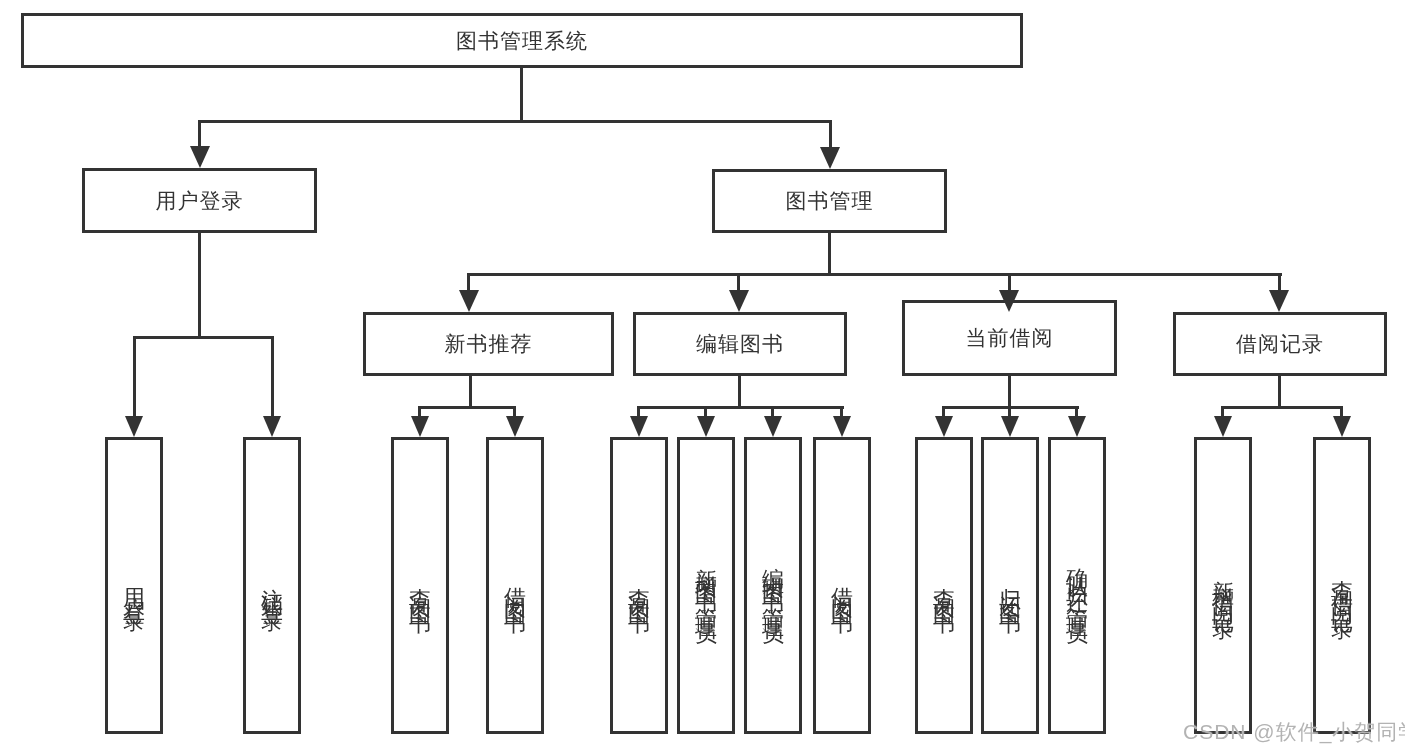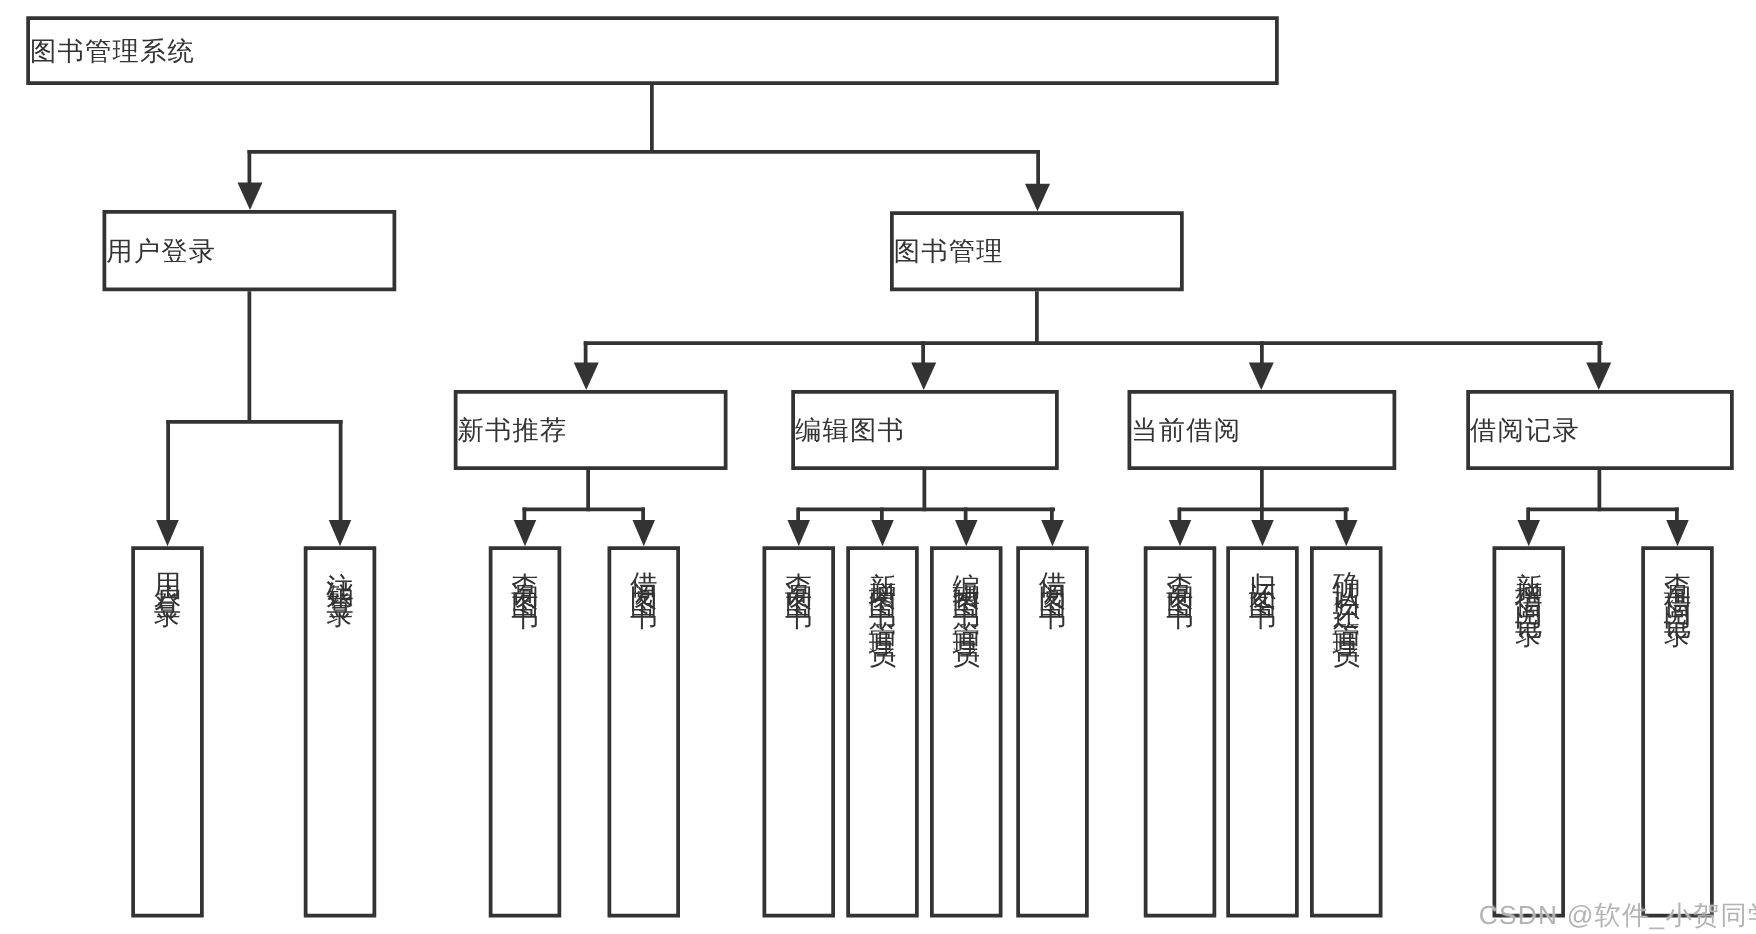--- a/index.html
+++ b/index.html
@@ -24,6 +24,7 @@
     background:var(--bg);
     display:flex;
     align-items:center;
+    justify-content:center;
     text-align:center;
   }
   .box.h{font-size:21px;letter-spacing:1px;}

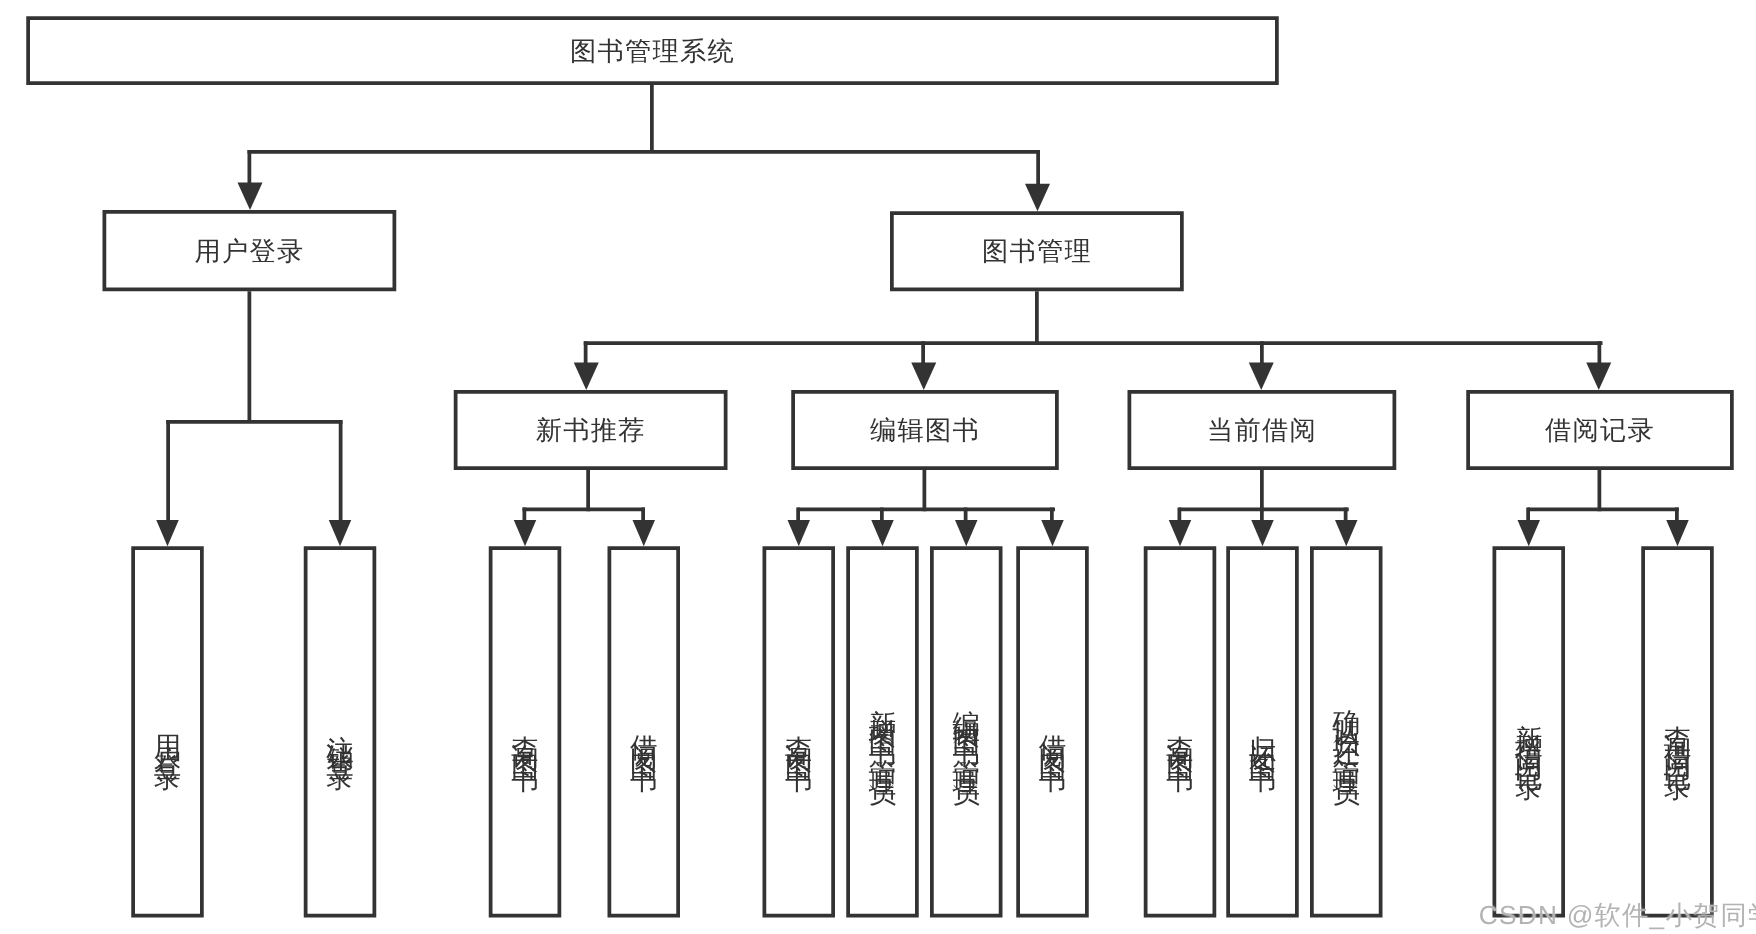--- a/index.html
+++ b/index.html
@@ -72,7 +72,7 @@
     <span>图书管理</span>
   </div>
 
-  <div class="box h" style="left:363px;top:312px;width:219px;height:64px">
+  <div class="box h" style="left:363px;top:312px;width:251px;height:64px">
     <span>新书推荐</span>
   </div>
   <div class="box h" style="left:633px;top:312px;width:214px;height:64px">

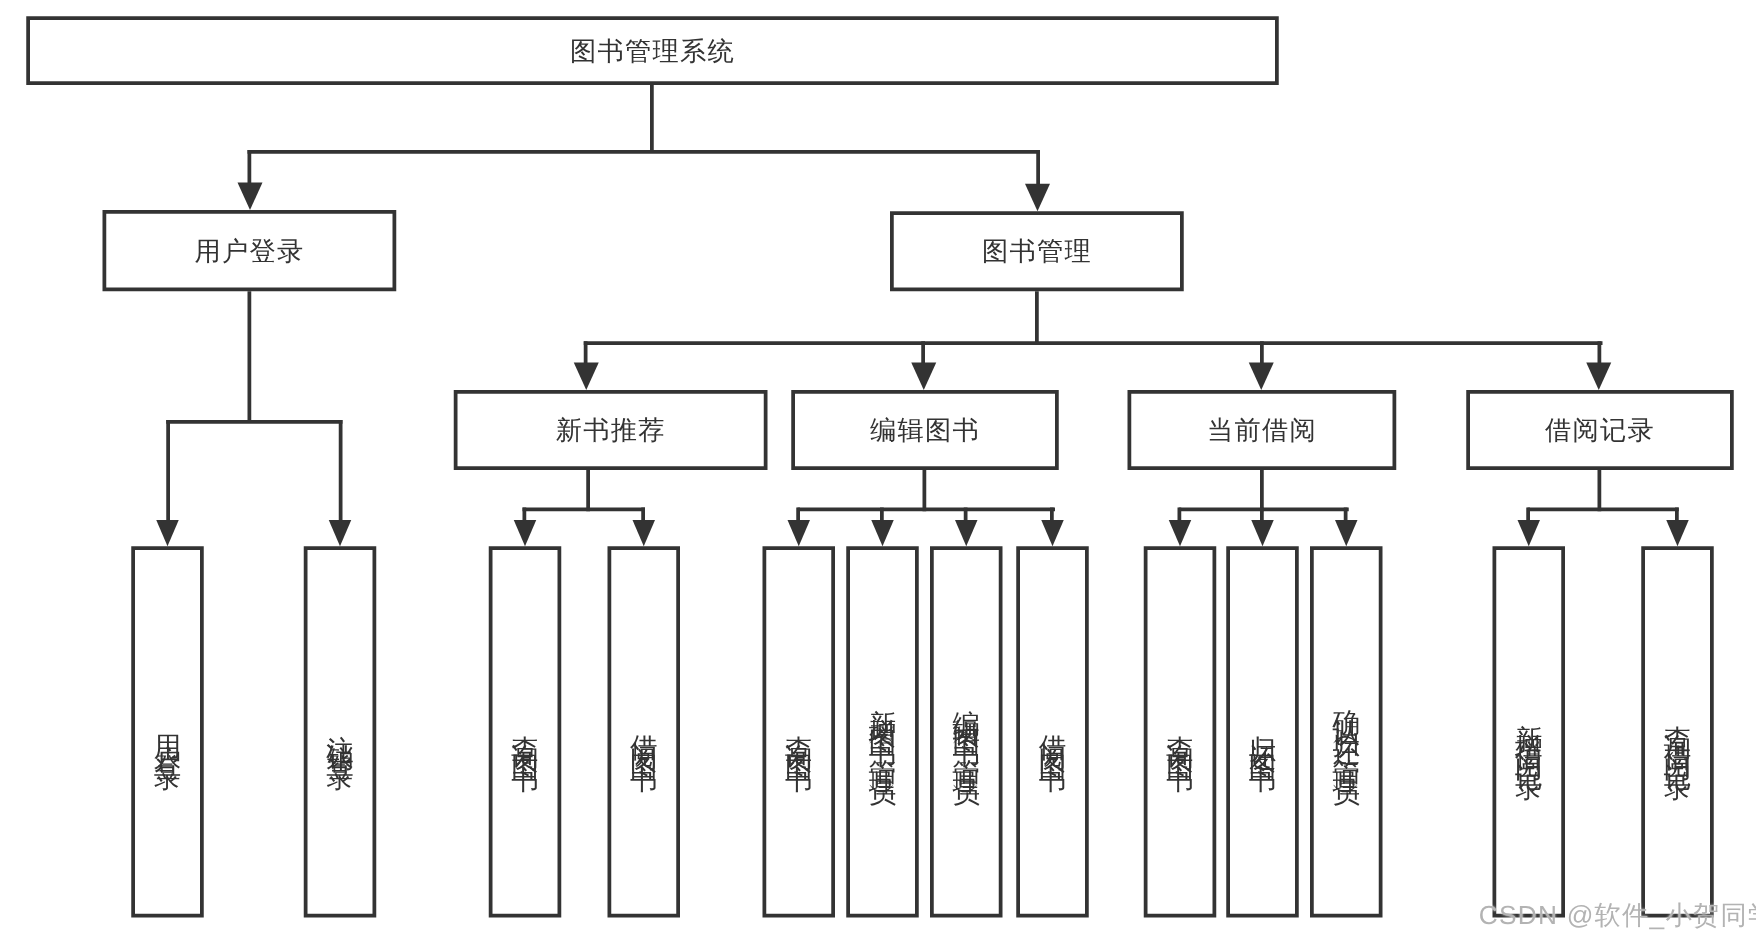--- a/index.html
+++ b/index.html
@@ -78,7 +78,7 @@
   <div class="box h" style="left:633px;top:312px;width:214px;height:64px">
     <span>编辑图书</span>
   </div>
-  <div class="box h" style="left:902px;top:312px;width:215px;height:64px">
+  <div class="box h" style="left:902px;top:300px;width:215px;height:76px">
     <span>当前借阅</span>
   </div>
   <div class="box h" style="left:1173px;top:312px;width:214px;height:64px">

